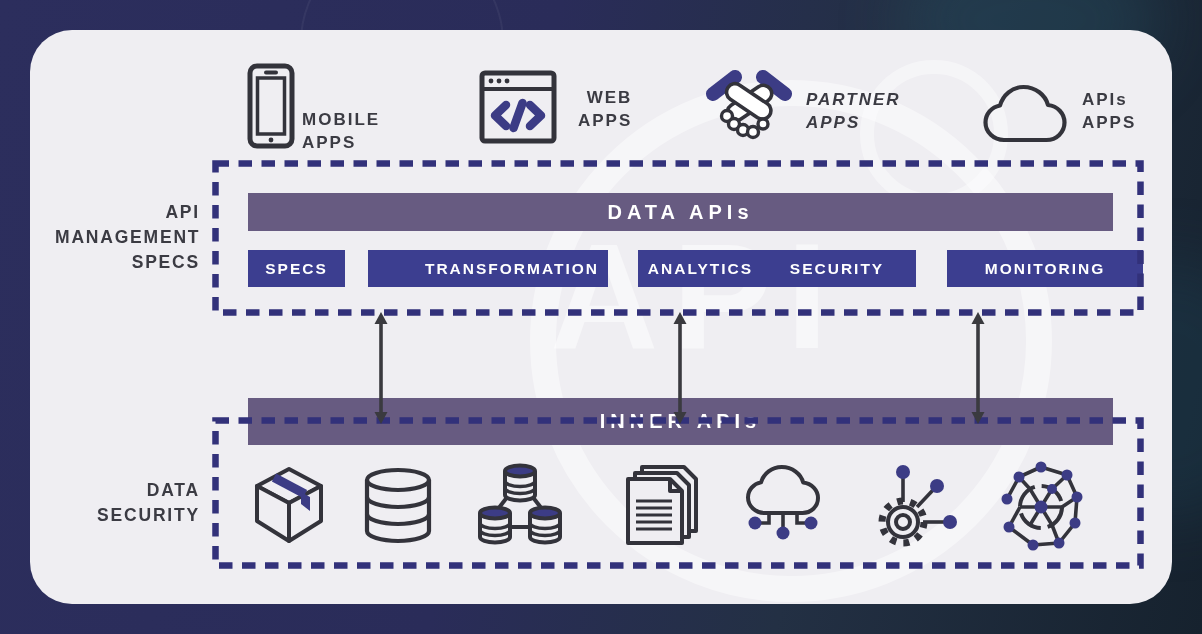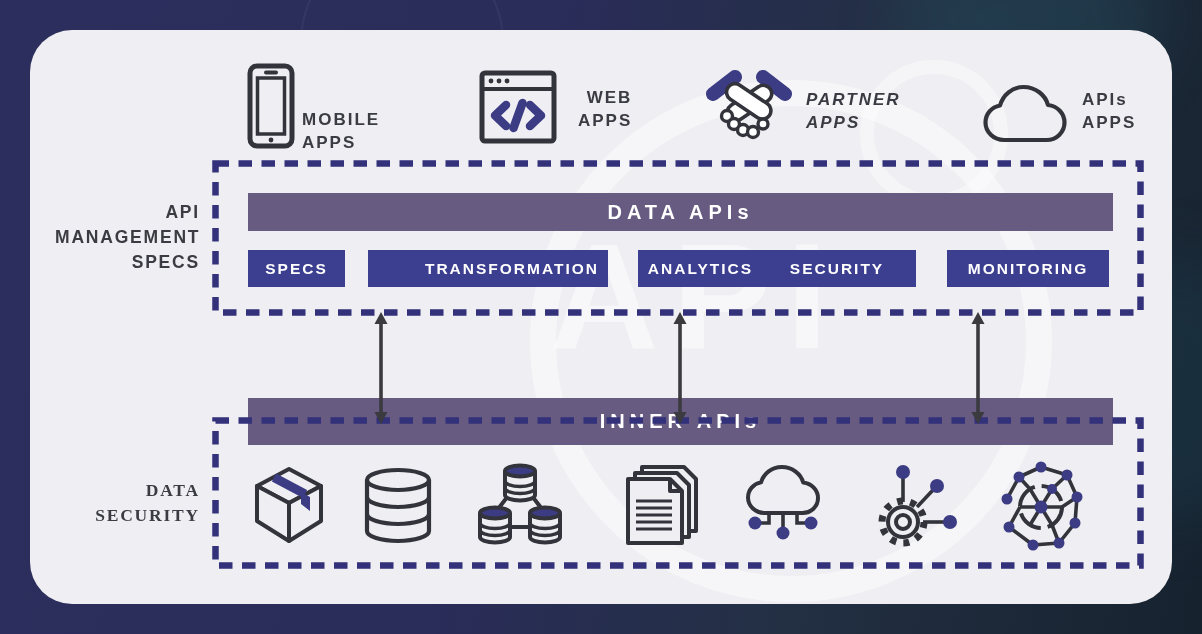--- a/index.html
+++ b/index.html
@@ -148,7 +148,7 @@
   <div class="chip" style="left:338px;width:192px;padding-left:48px;">TRANSFORMATION</div>
   <div class="chip" style="left:608px;width:125px;">ANALYTICS</div>
   <div class="chip" style="left:728px;width:158px;">SECURITY</div>
-  <div class="chip" style="left:917px;width:162px;text-align:center;">MONITORING</div>
+  <div class="chip" style="left:917px;width:196px;text-align:center;">MONITORING</div>
 
   <span class="dashed-box" style="left:181px;top:129px;">
     <svg width="934" height="158" viewBox="0 0 934 158">

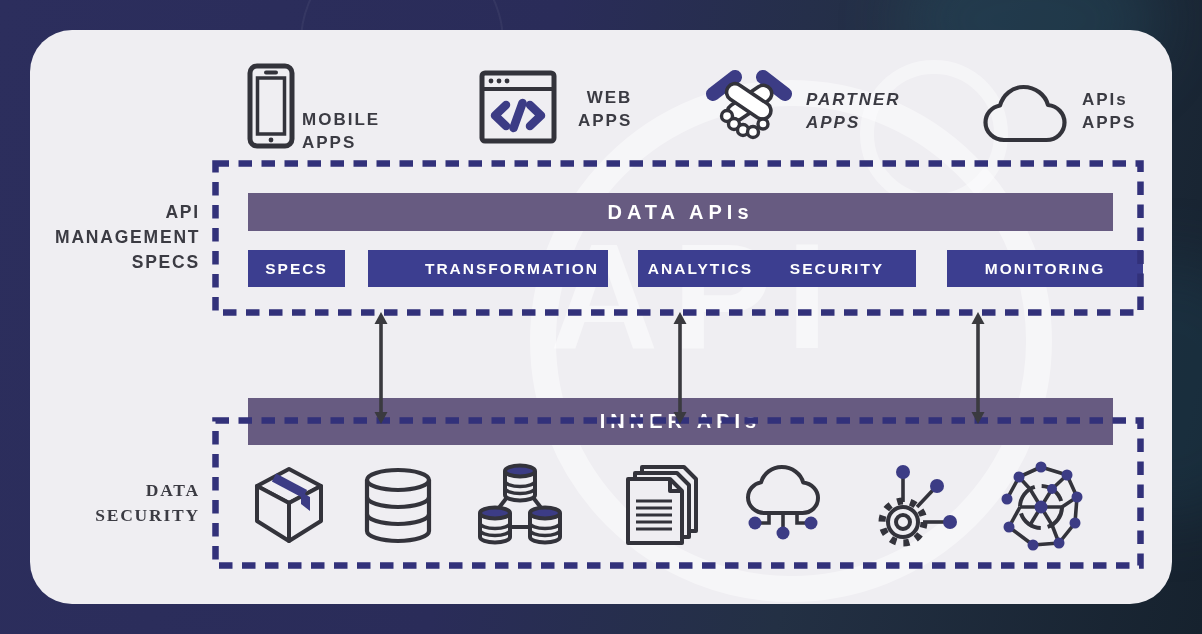--- a/index.html
+++ b/index.html
@@ -136,7 +136,7 @@
     <div>SPECS</div>
   </div>
 
-  <div class="side-label" style="left:25px;top:448px;font-family:Liberation Serif, serif;">
+  <div class="side-label" style="left:25px;top:448px;">
     <div>DATA</div>
     <div>SECURITY</div>
   </div>

